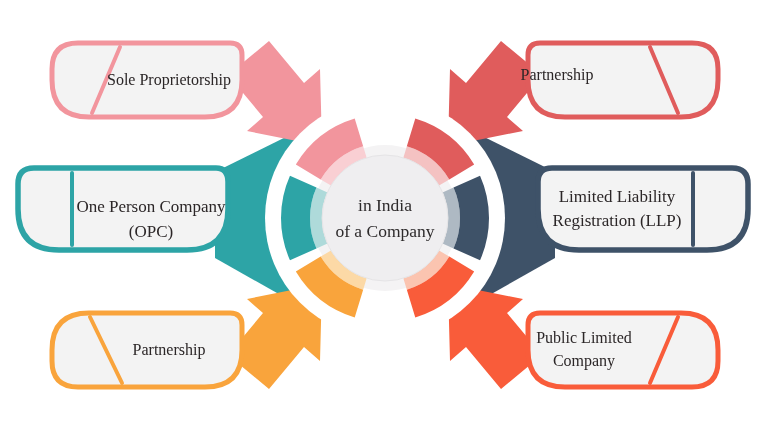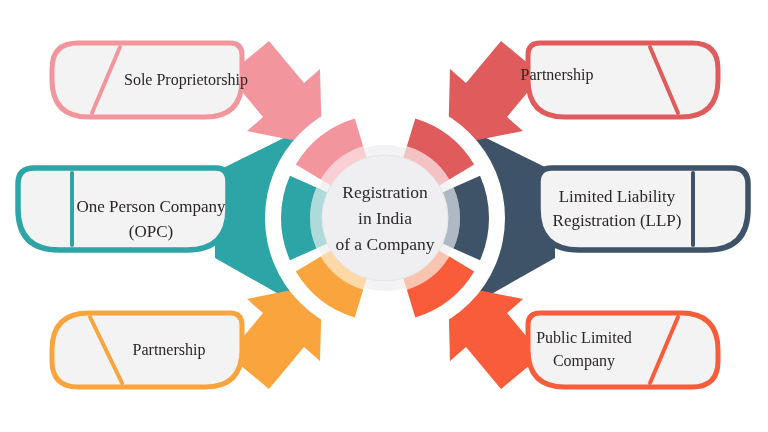--- a/index.html
+++ b/index.html
@@ -77,7 +77,7 @@
     <line class="divider" x1="678" y1="317" x2="650" y2="383" stroke="#f95c3a"></line>
   </svg>
 
-  <div class="label" style="left:117px;top:47px;width:138px;height:66px;">Sole Proprietorship</div>
+  <div class="label" style="left:100px;top:47px;width:138px;height:66px;">Sole Proprietorship</div>
   <div class="label mid" style="left:76px;top:172px;width:150px;height:95px;">One Person Company (OPC)</div>
   <div class="label" style="left:100px;top:317px;width:138px;height:66px;">Partnership</div>
   <div class="label" style="left:488px;top:47px;width:138px;height:56px;">Partnership</div>

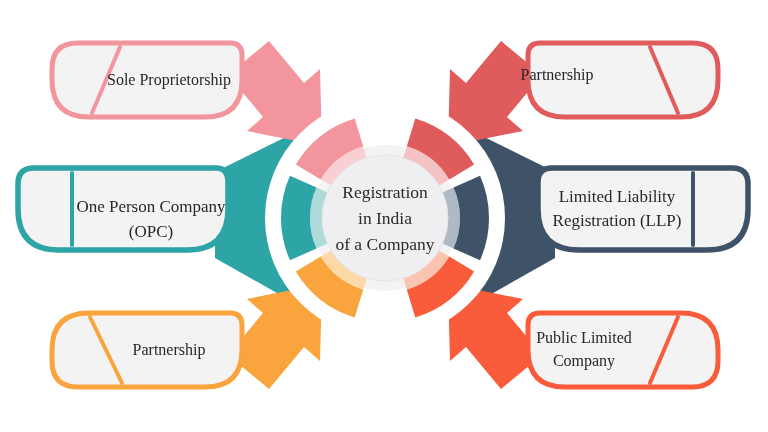--- a/index.html
+++ b/index.html
@@ -85,7 +85,6 @@
   <div class="label" style="left:515px;top:317px;width:138px;height:66px;">Public Limited Company</div>
 
   <div class="center-title">
-    <div>Registration</div>
     <div>in India</div>
     <div>of a Company</div>
   </div>

